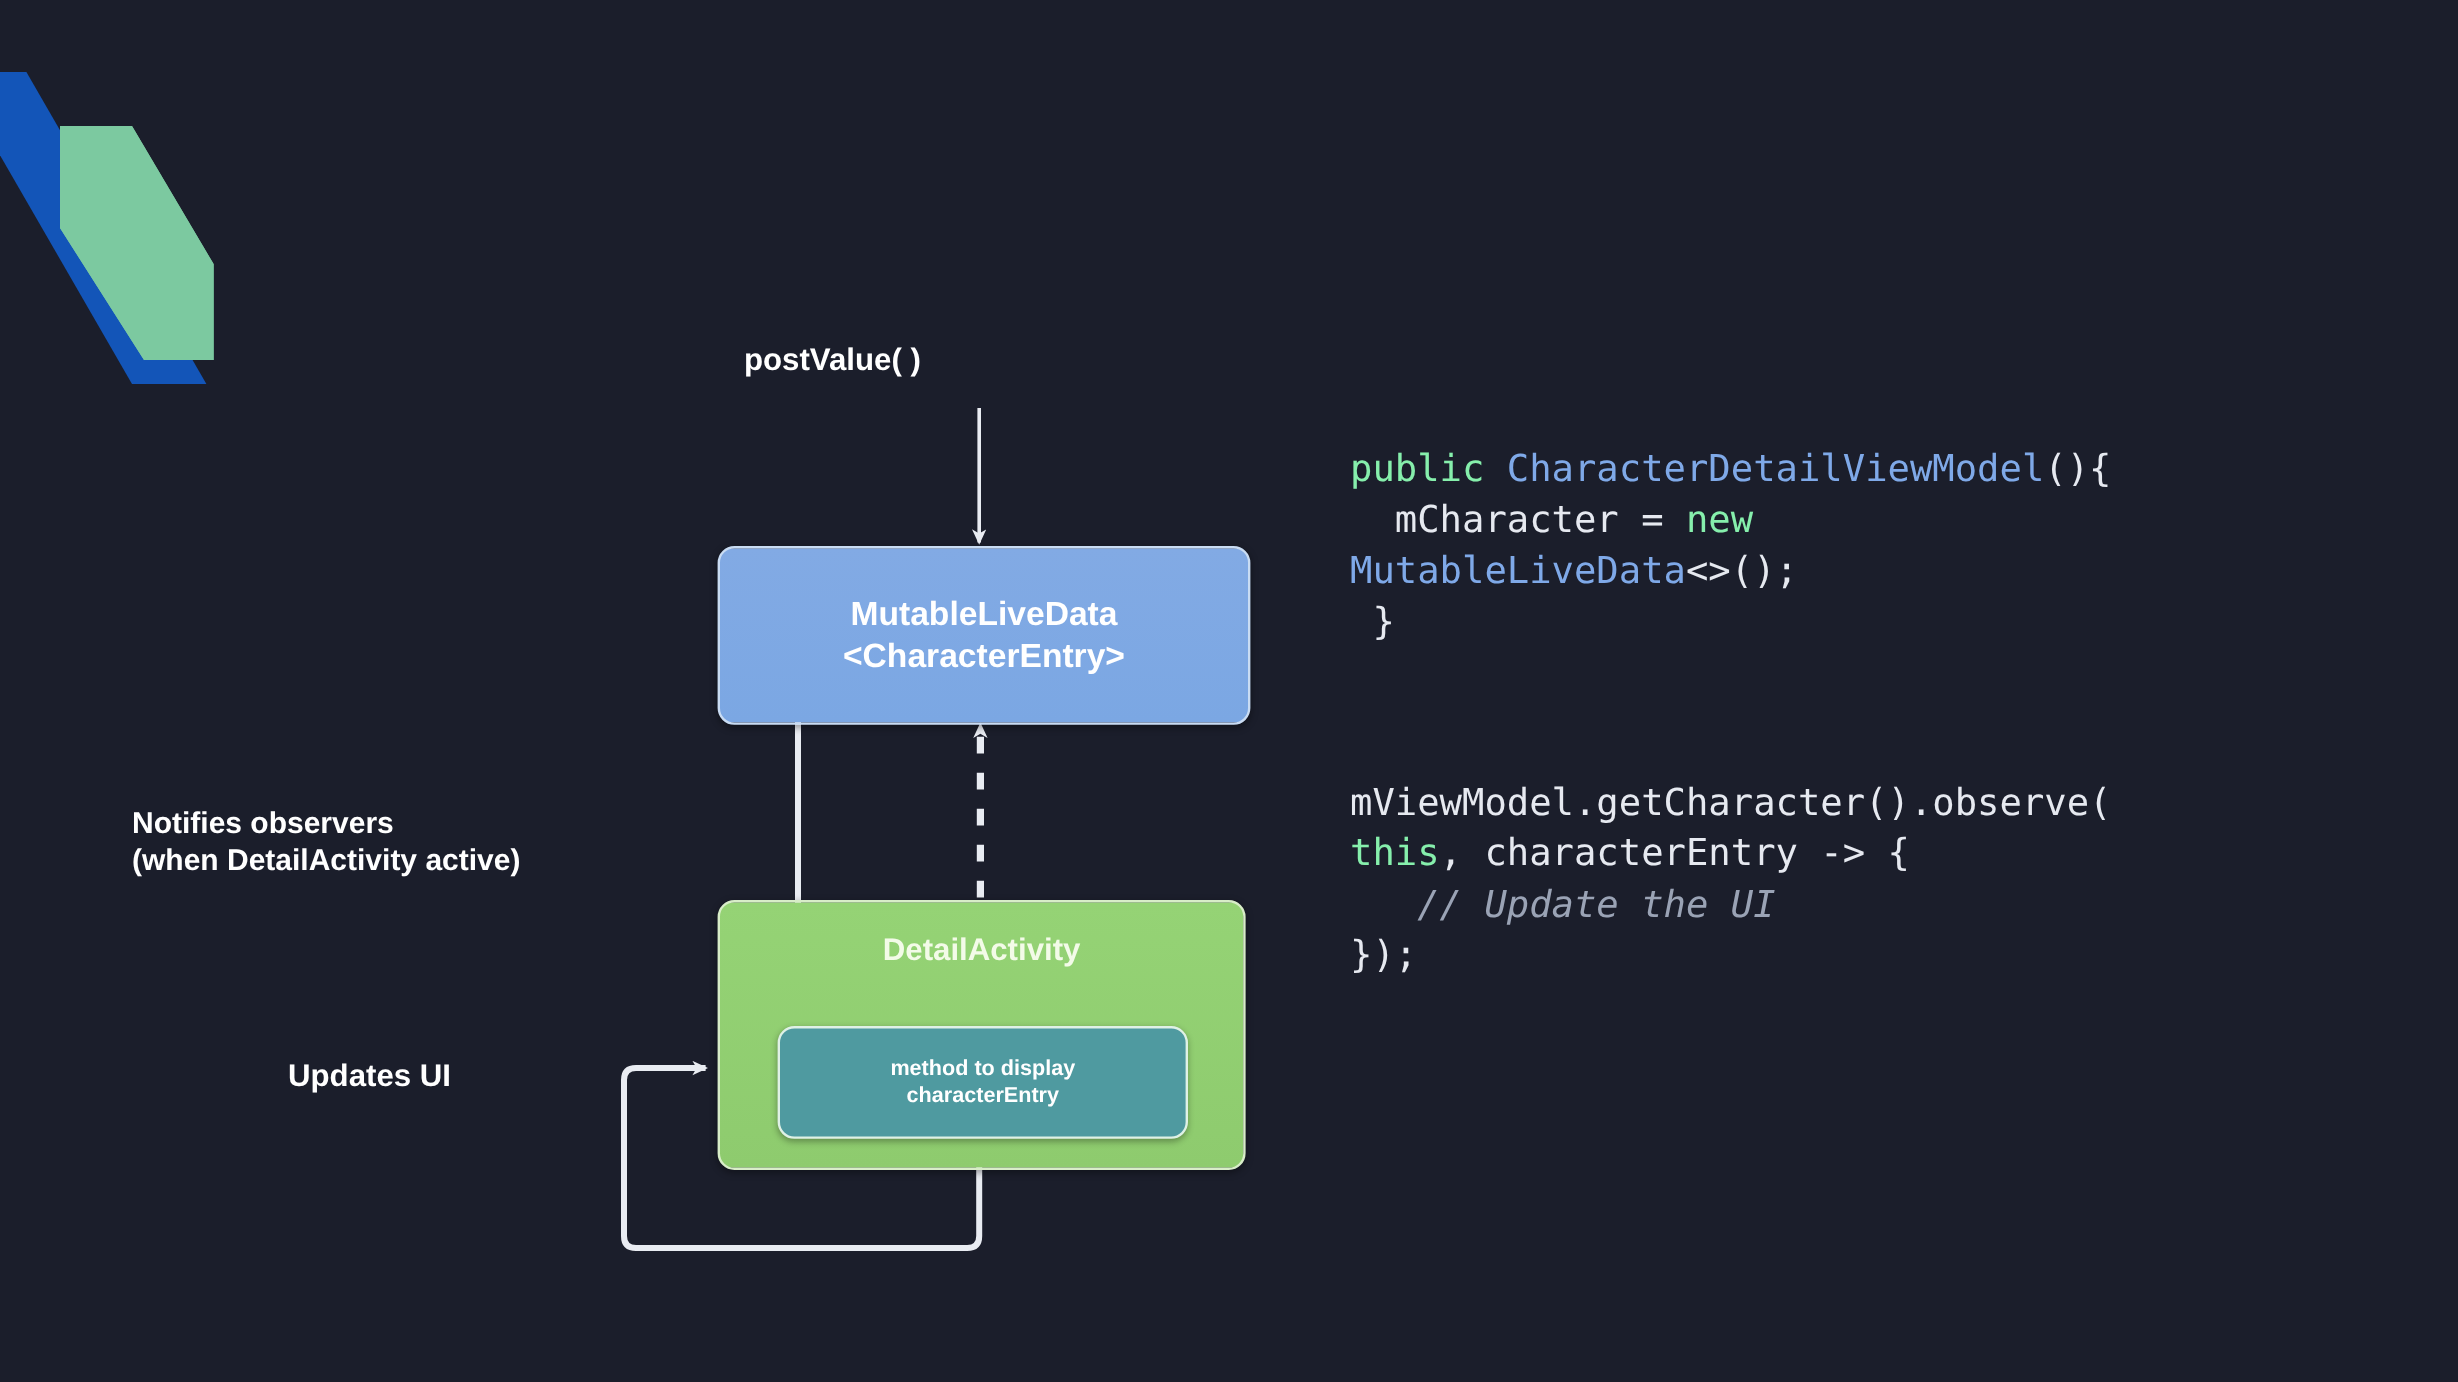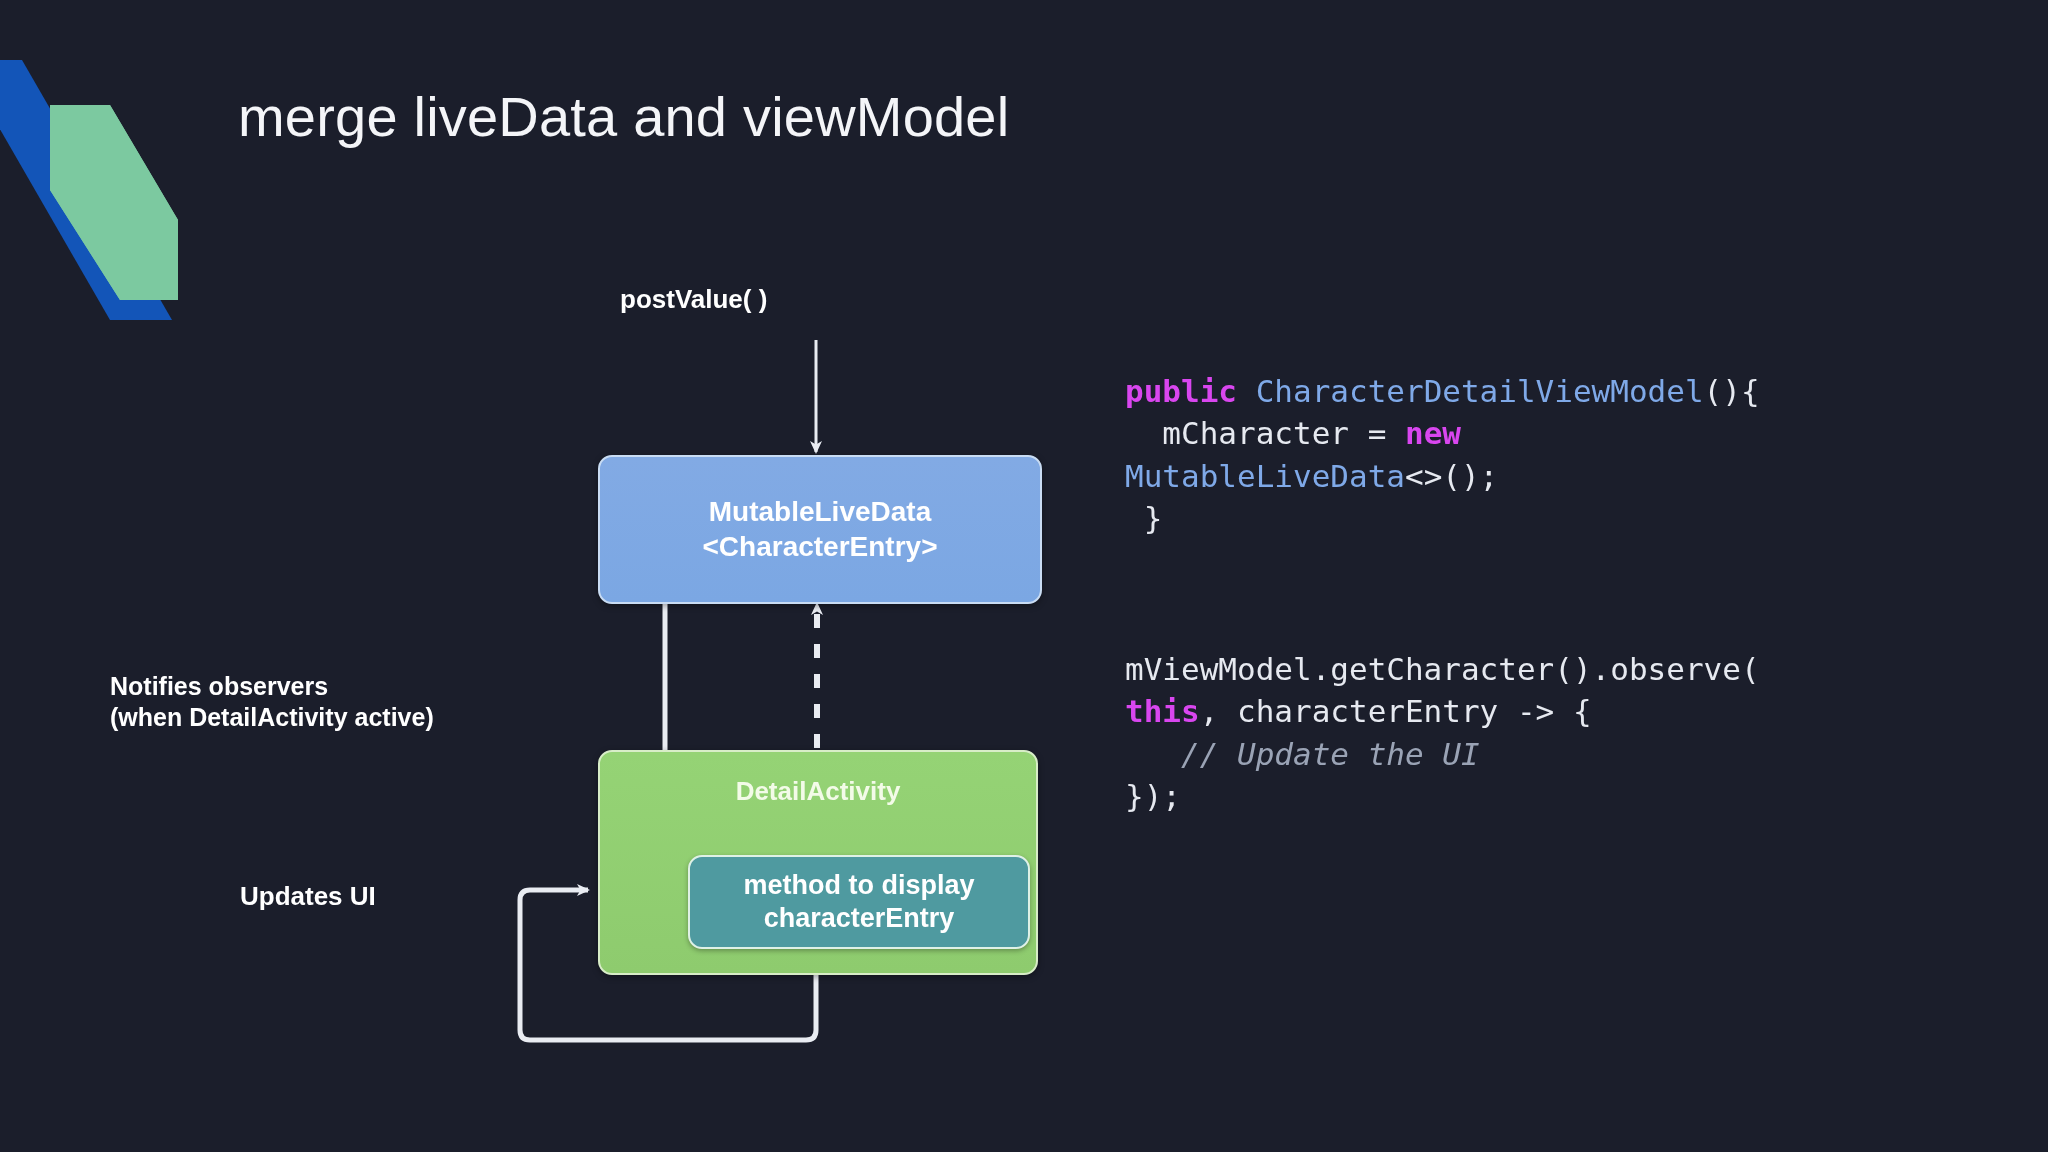--- a/index.html
+++ b/index.html
@@ -102,7 +102,6 @@
     </svg>
   </div>
 
-  <div class="title">merge liveData and viewModel</div>
 
   <div class="diagram">
 

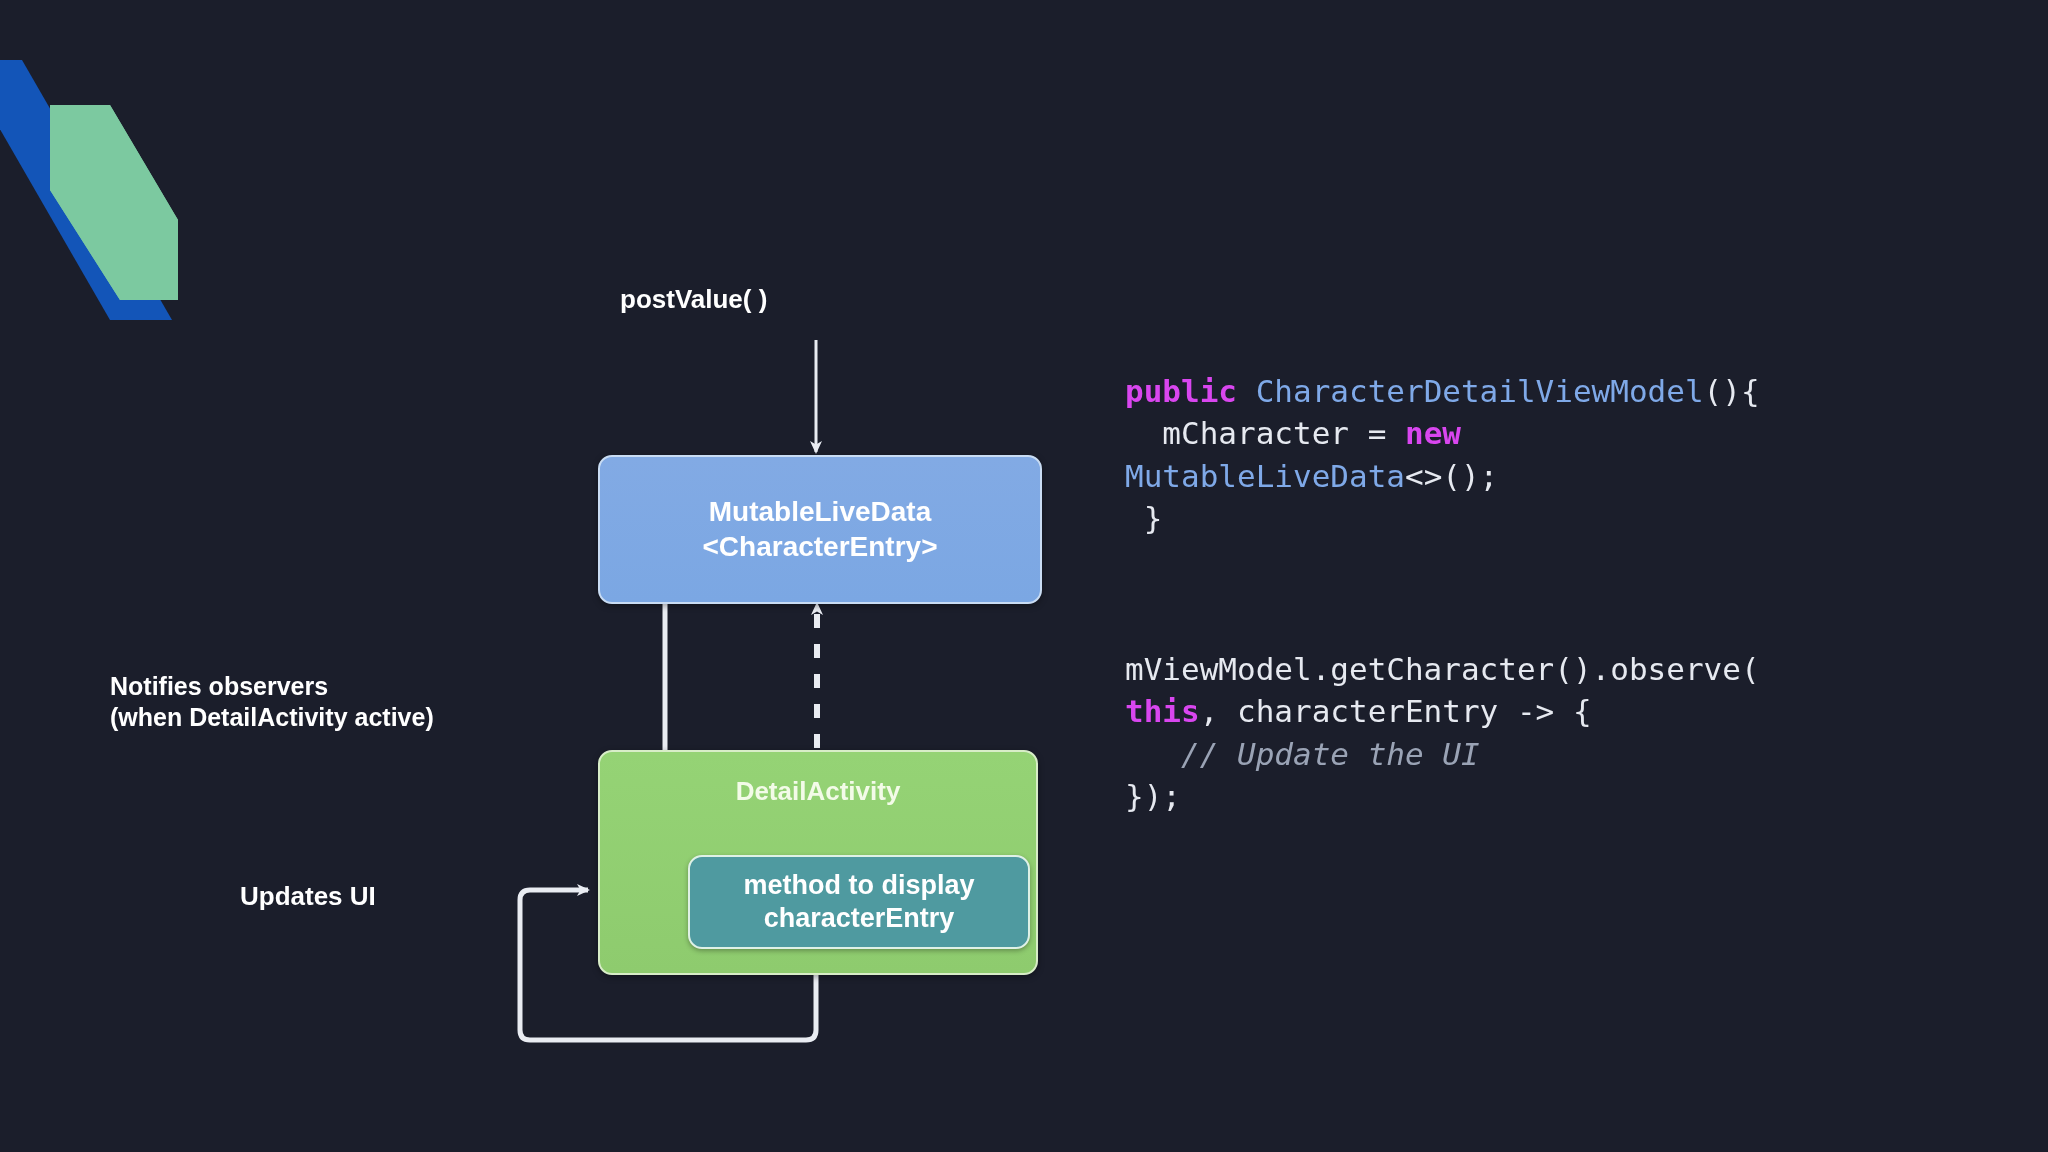--- a/index.html
+++ b/index.html
@@ -76,7 +76,7 @@
   #code-1{left:1125px;top:370px;}
   #code-2{left:1125px;top:648px;}
   #code-3{left:1125px;top:925px;}
-  .kw{color:#d946ef;font-weight:bold;}
+  .kw{color:#86efac;}
   .type{color:#7fa9e8;}
   .cmt{color:#9aa3b5;font-style:italic;}
   .pl{color:#e6e9f0;}

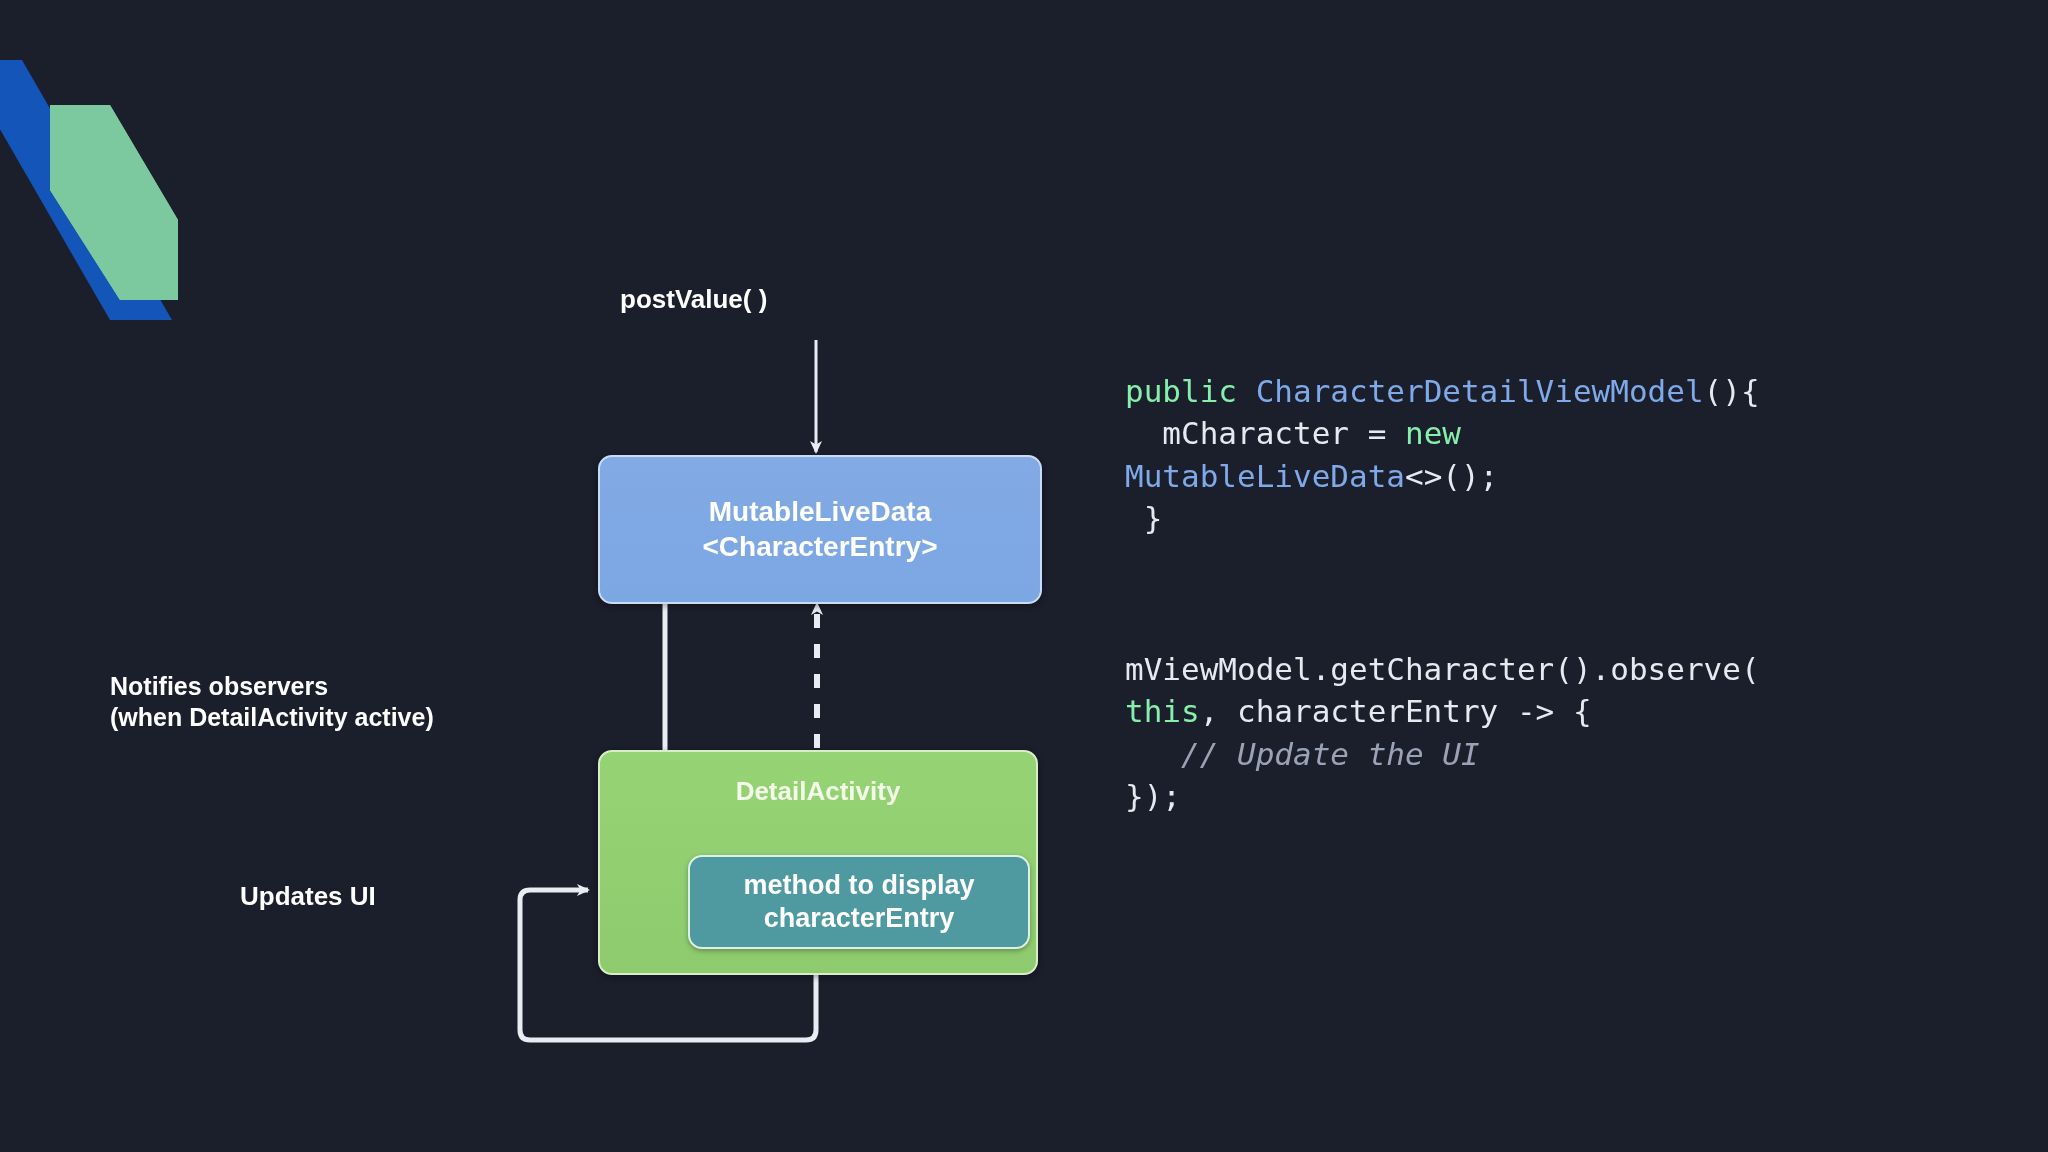--- a/index.html
+++ b/index.html
@@ -59,10 +59,10 @@
     box-shadow:0 2px 6px rgba(0,0,0,.35);
   }
   #box-method{
-    left:688px;top:855px;width:338px;height:90px;
+    left:648px;top:855px;width:338px;height:90px;
     background:#4f9aa0;
     border:2px solid #dff1e6;
-    color:#ffffff;font-size:27px;
+    color:#ffffff;font-size:18px;
     box-shadow:0 2px 5px rgba(0,0,0,.3);
   }
 

